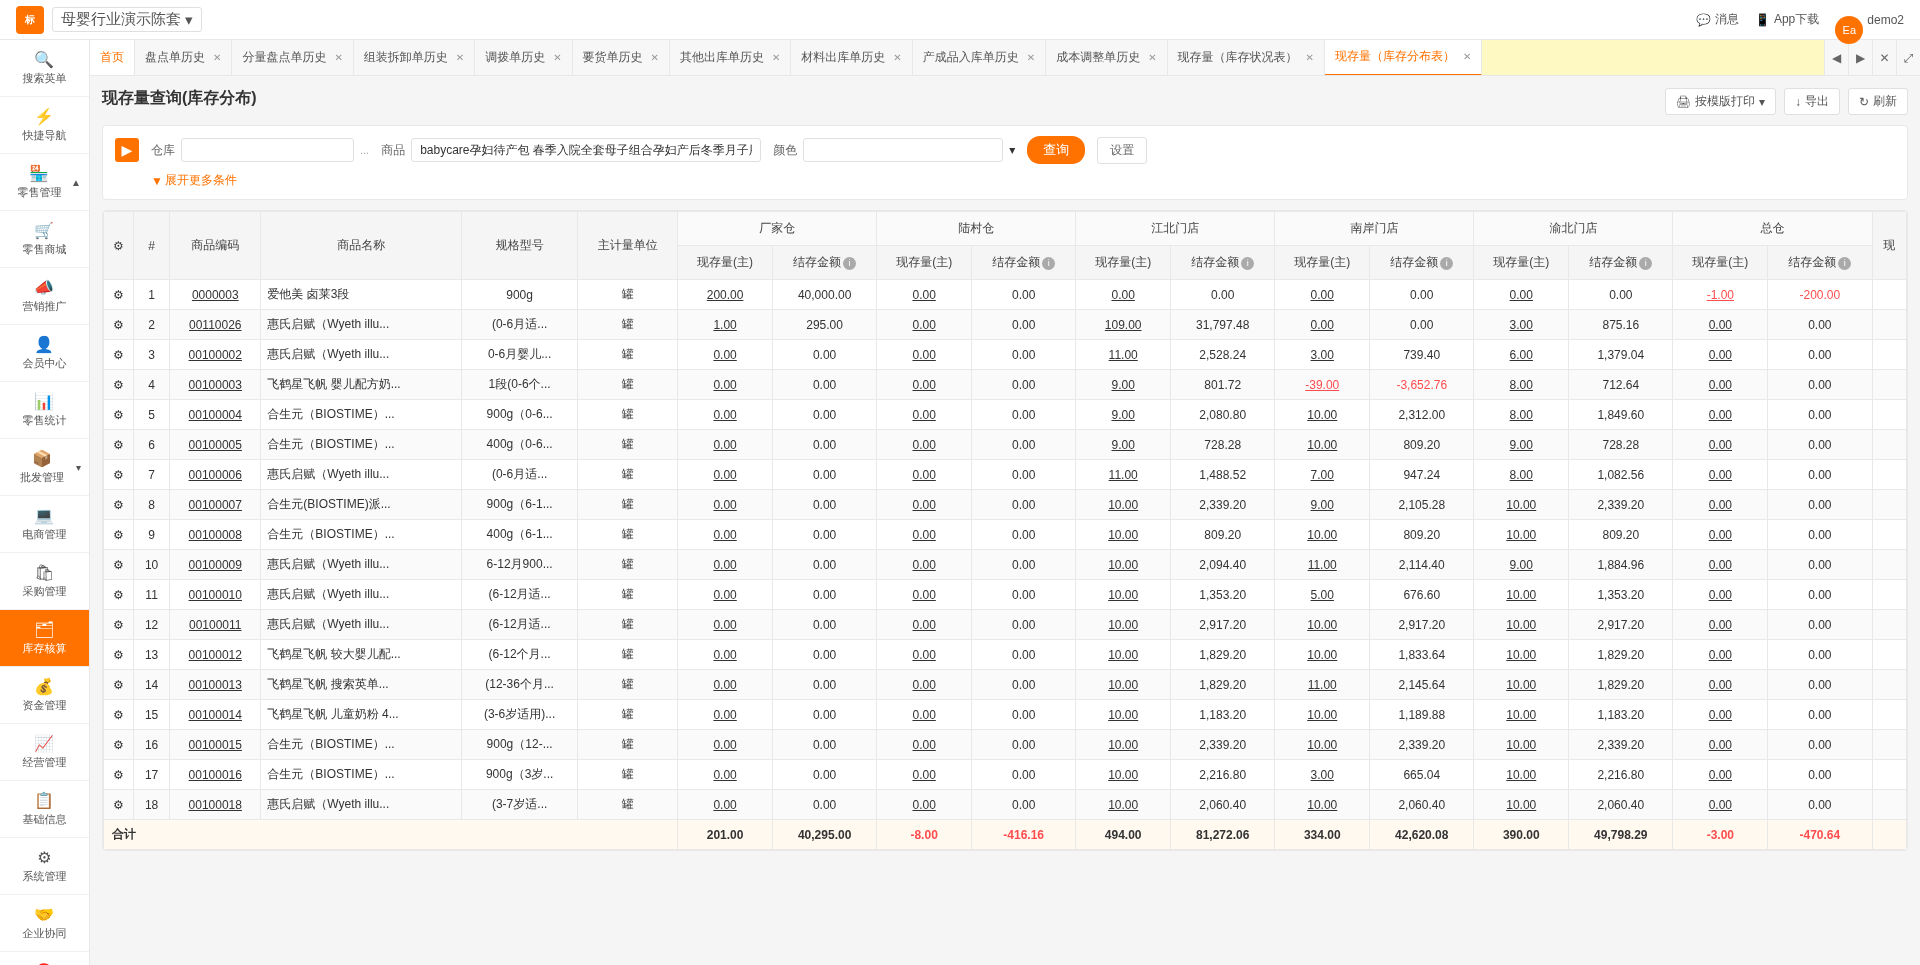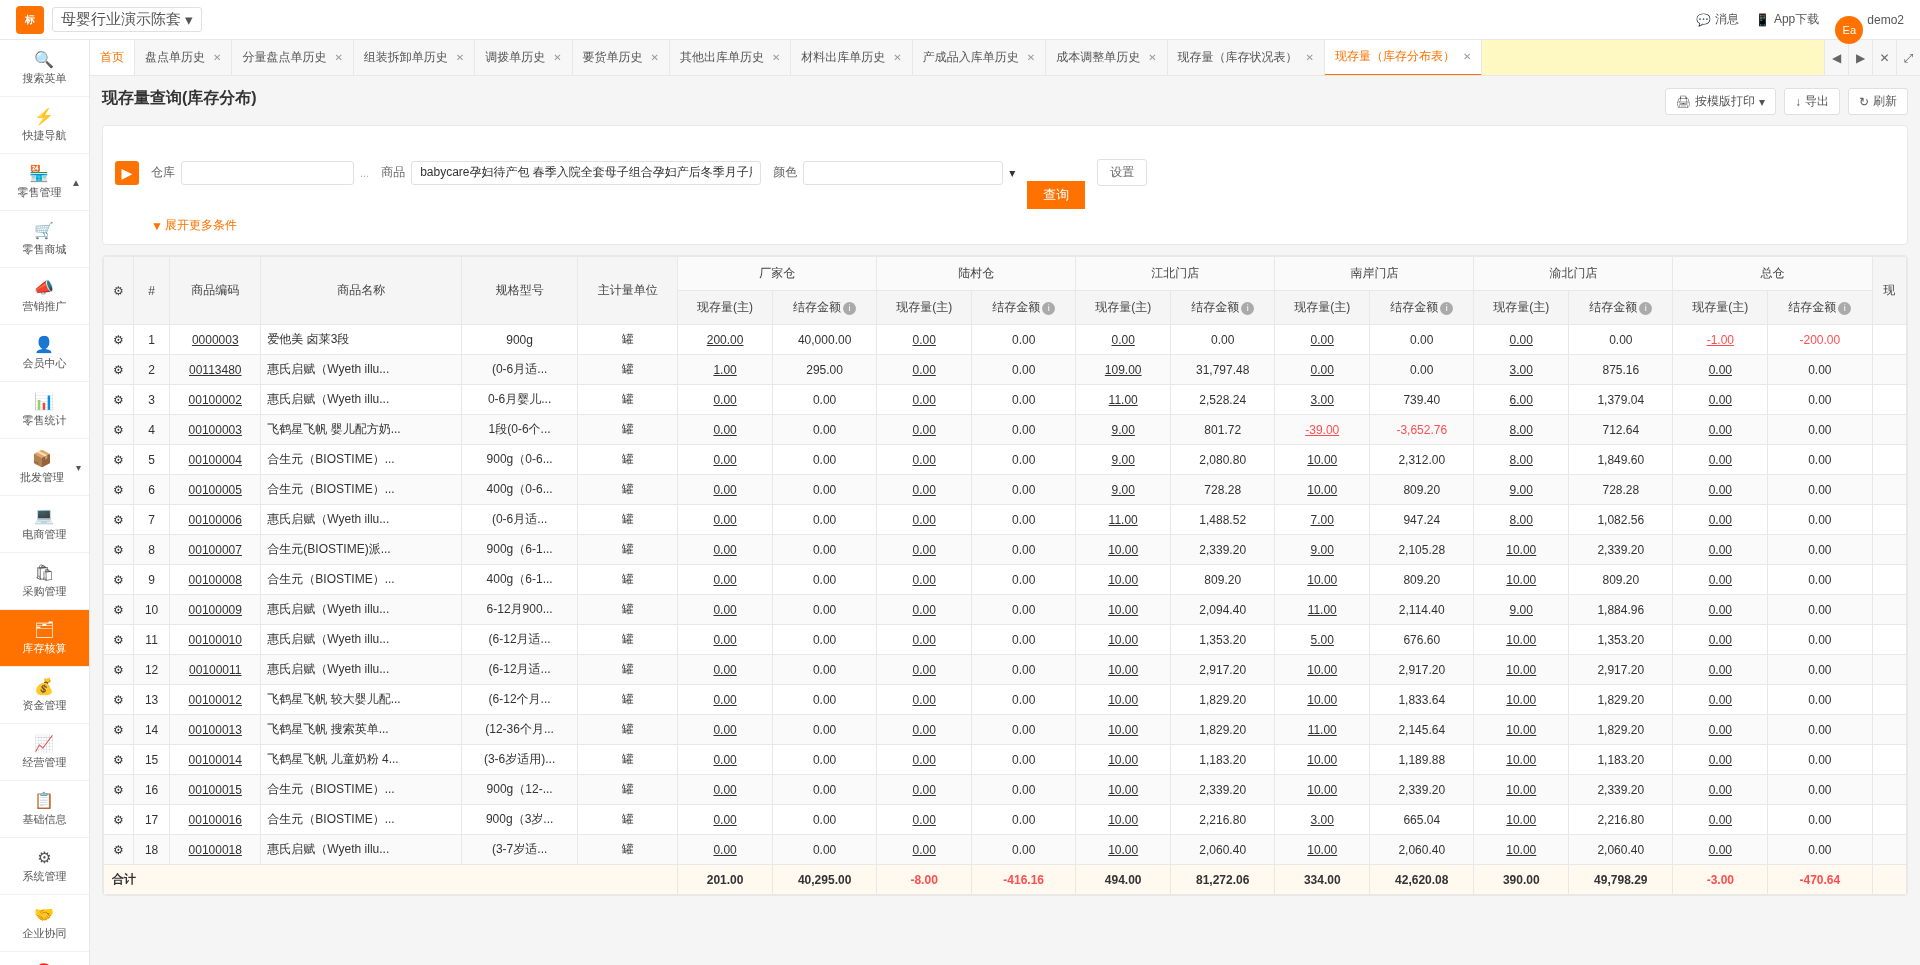--- a/index.html
+++ b/index.html
@@ -129,7 +129,7 @@
     }
     .btn-query {
       background: #ff7200; color: #fff; border: none;
-      padding: 5px 16px; border-radius: 0; cursor: pointer; font-size: 13px; margin-top: 45px;
+      padding: 5px 16px; border-radius: 13px; cursor: pointer; font-size: 13px;
     }
     .btn-settings {
       background: #fff; color: #666; border: 1px solid #e0e0e0;

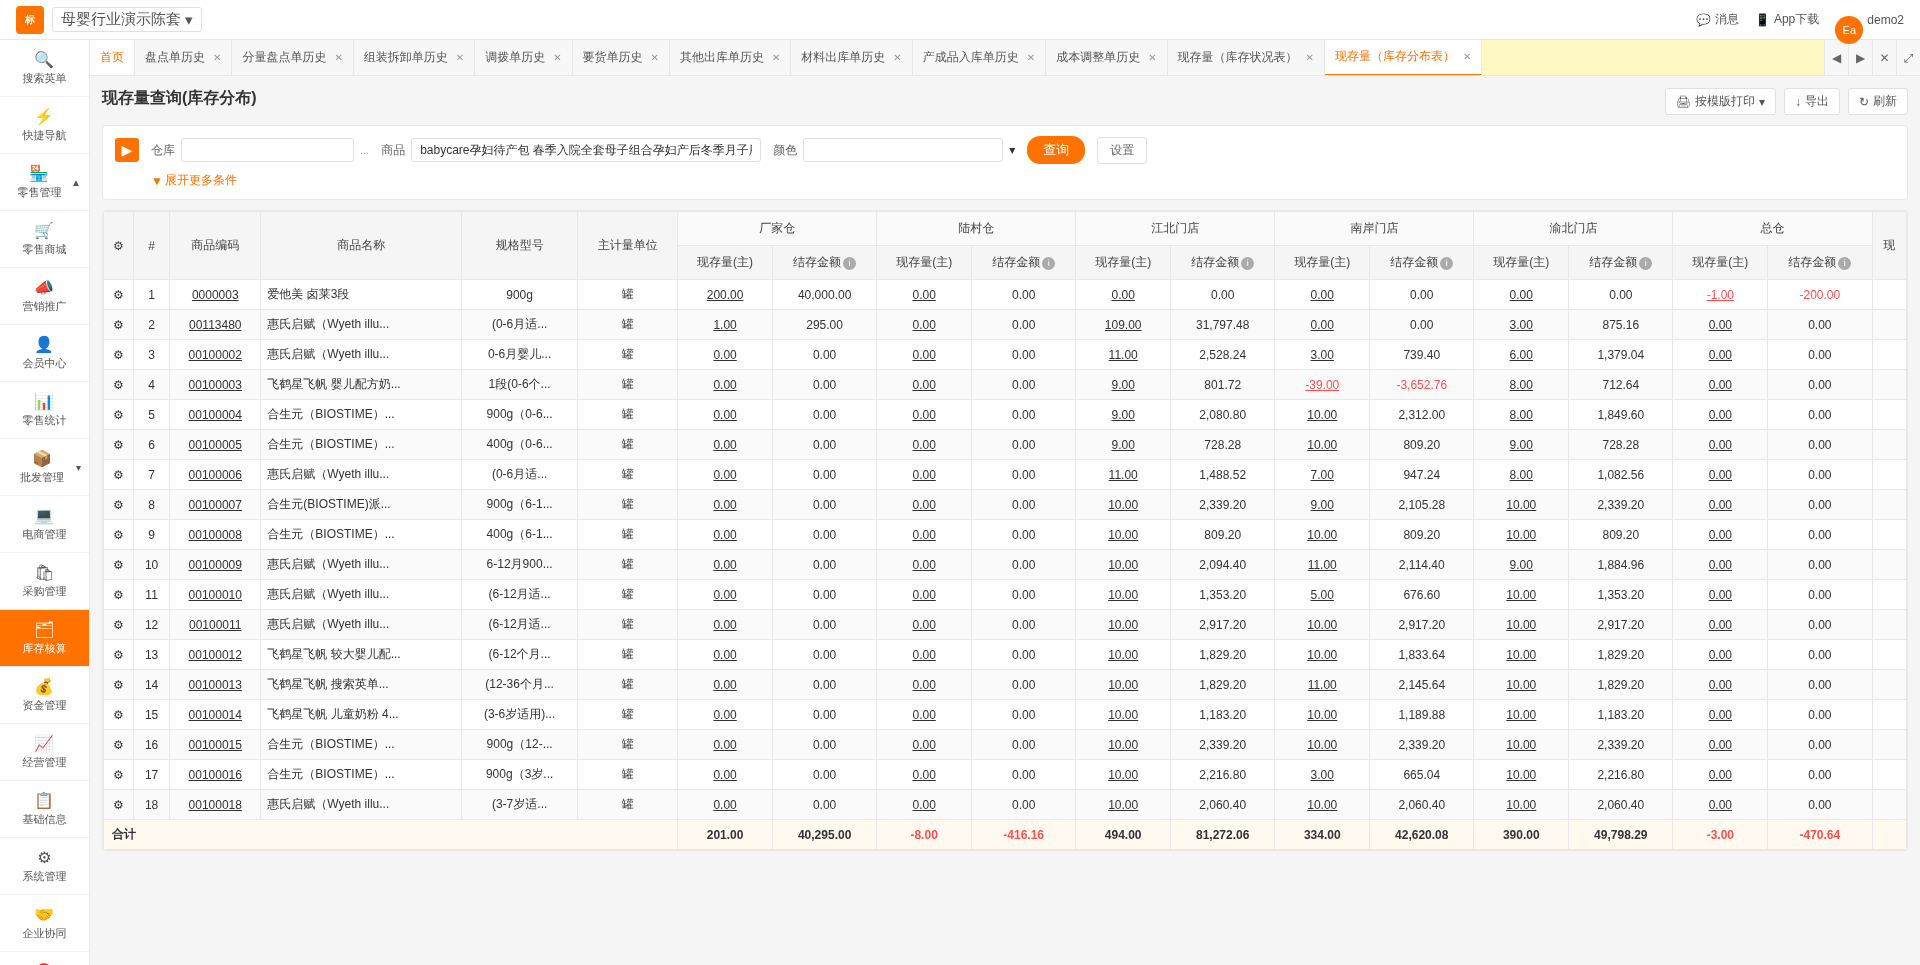--- a/index.html
+++ b/index.html
@@ -470,7 +470,7 @@
           <tr>
     <td>⚙</td>
     <td>2</td>
-    <td class="underline">00113480</td>
+    <td class="underline">00110026</td>
     <td class="text-left">惠氏启赋（Wyeth illu...</td>
     <td>(0-6月适...</td>
     <td>罐</td>

